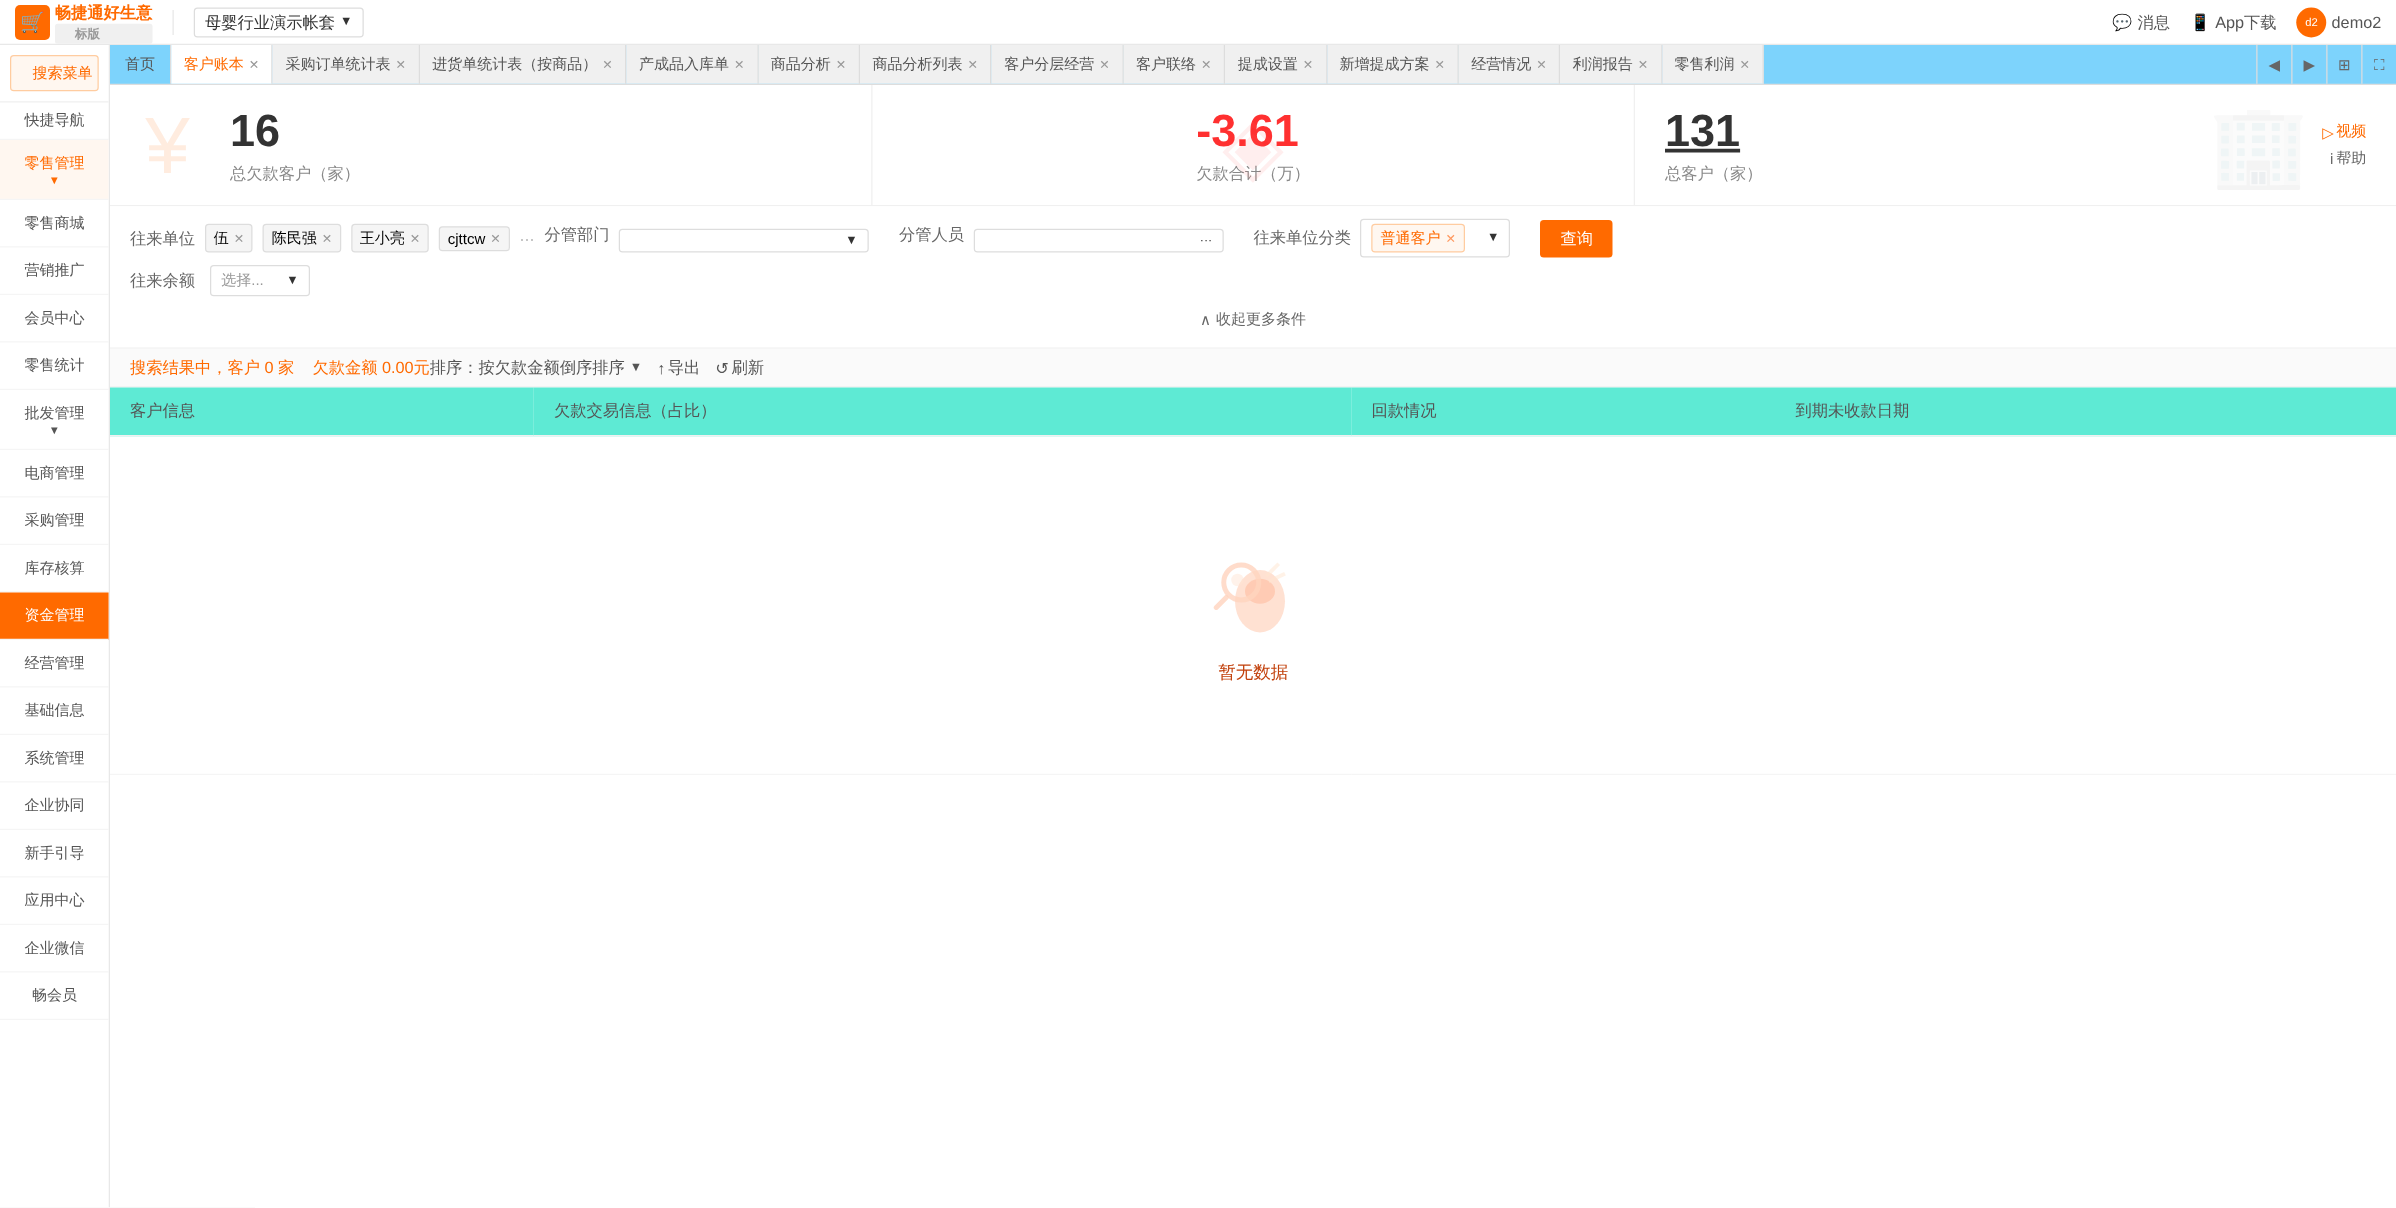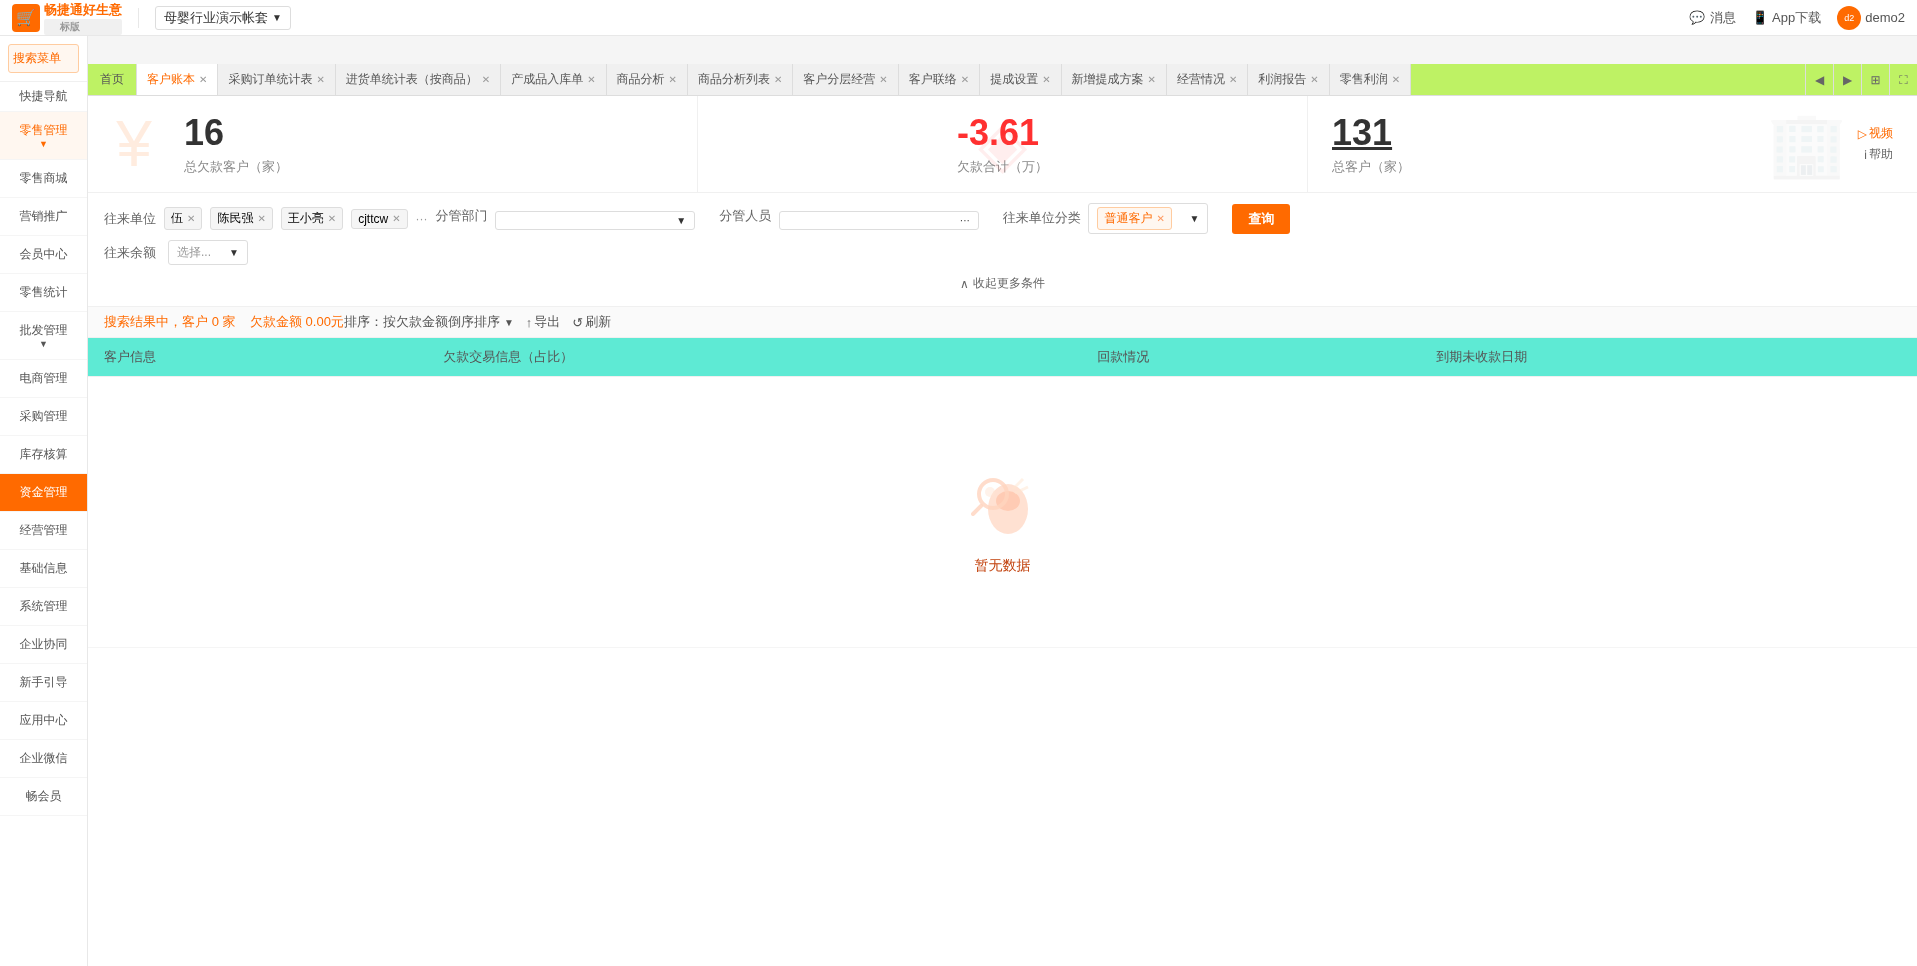--- a/index.html
+++ b/index.html
@@ -23,7 +23,7 @@
     
     .sidebar { width: 88px; background: #fff; border-right: 1px solid #e8e8e8; display: flex; flex-direction: column; overflow-y: auto; flex-shrink: 0; }
     .sidebar-search { padding: 8px; border-bottom: 1px solid #f0f0f0; }
-    .sidebar-search-btn { width: 100%; background: #fff7f0; border: 1px solid #ffcca0; color: #ff6a00; border-radius: 3px; padding: 5px 4px; font-size: 12px; cursor: pointer; text-align: left; }
+    .sidebar-search-btn { width: 100%; background: #fff7f0; border: 1px solid #ffcca0; color: #ff6a00; border-radius: 3px; padding: 5px 4px; font-size: 12px; cursor: pointer; text-align: right; }
     .sidebar-nav-btn { padding: 6px 8px; text-align: center; color: #555; font-size: 12px; cursor: pointer; border-bottom: 1px solid #f5f5f5; }
     .sidebar-item { padding: 10px 4px; text-align: center; color: #555; font-size: 12px; cursor: pointer; border-bottom: 1px solid #f5f5f5; }
     .sidebar-item.active { background: #ff6a00; color: white; }

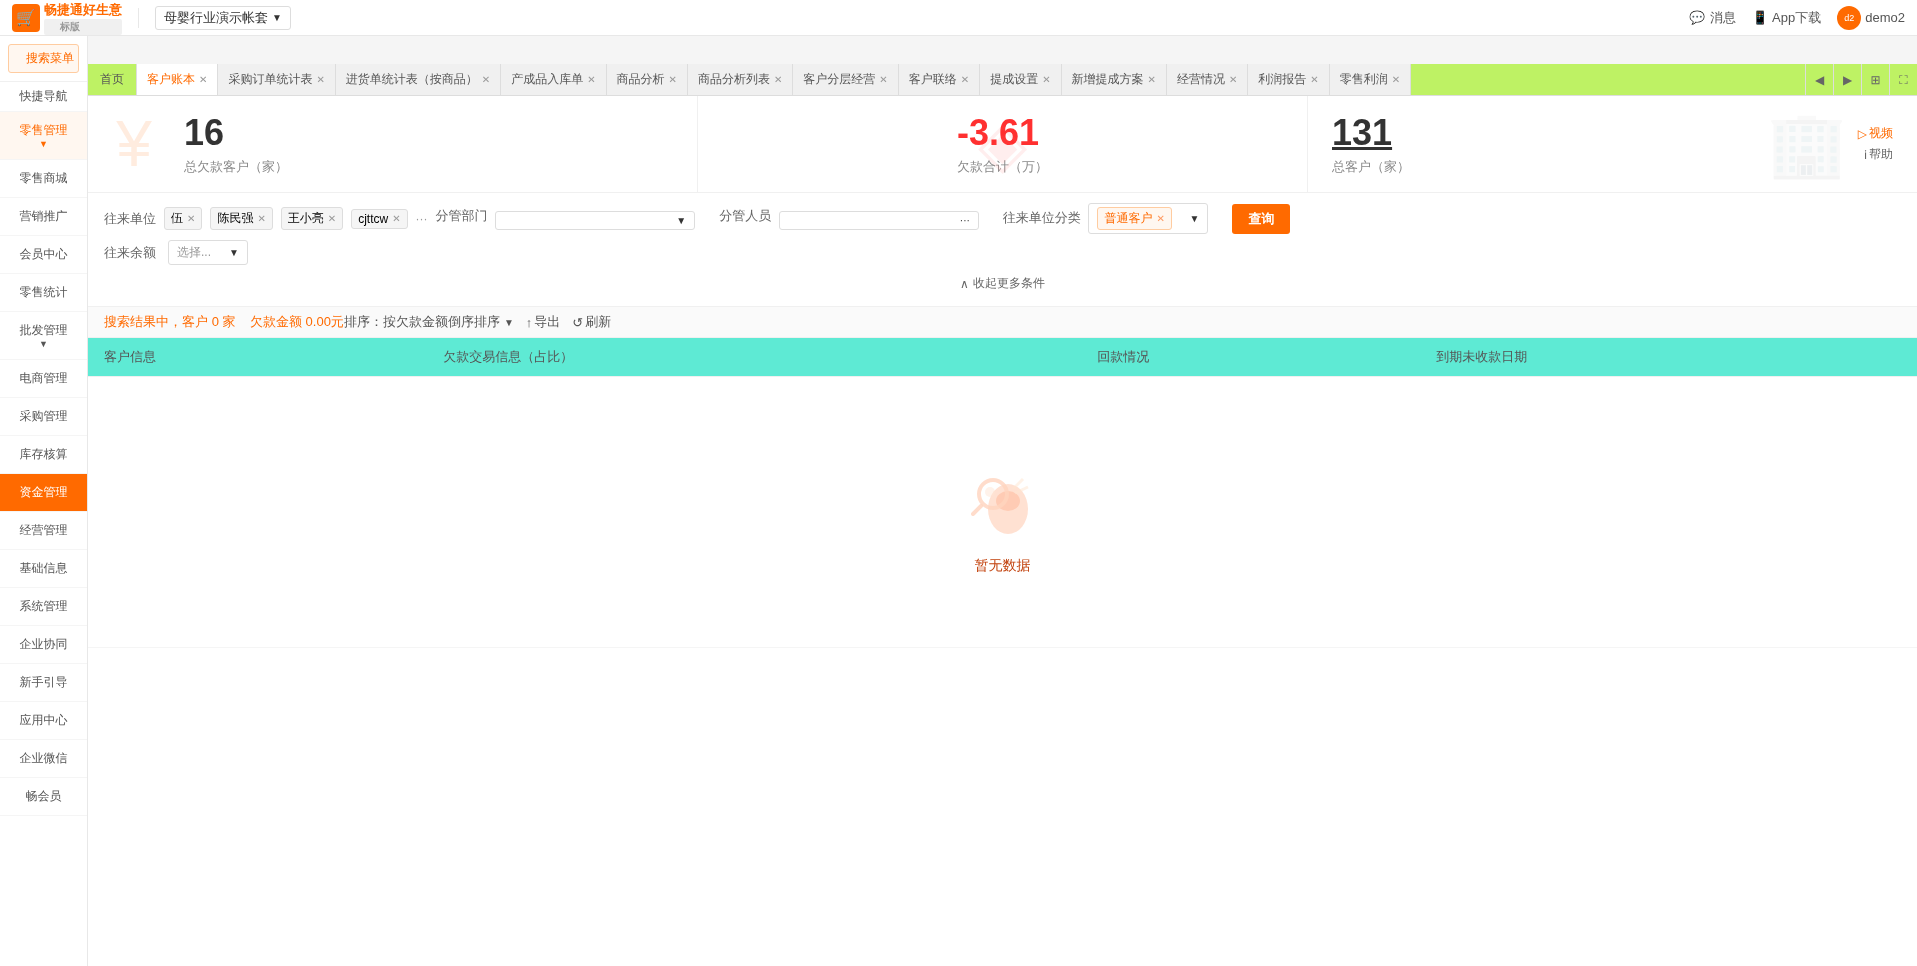--- a/index.html
+++ b/index.html
@@ -30,7 +30,7 @@
     .sidebar-item.active-parent { color: #ff6a00; background: #fff7f0; }
 
     
-    .tab-bar { background: #bef264; height: 32px; display: flex; align-items: center; flex-shrink: 0; border-bottom: 1px solid #ddd; overflow: hidden; margin-top: 28px; }
+    .tab-bar { background: #7dd3fc; height: 32px; display: flex; align-items: center; flex-shrink: 0; border-bottom: 1px solid #ddd; overflow: hidden; }
     .tab-item { display: flex; align-items: center; padding: 0 10px; height: 32px; font-size: 12px; cursor: pointer; white-space: nowrap; border-right: 1px solid #ddd; background: #f0f0f0; color: #555; flex-shrink: 0; }
     .tab-item.active { background: #fff; color: #ff6a00; }
     .tab-item .tab-close { margin-left: 4px; color: #999; font-size: 10px; }

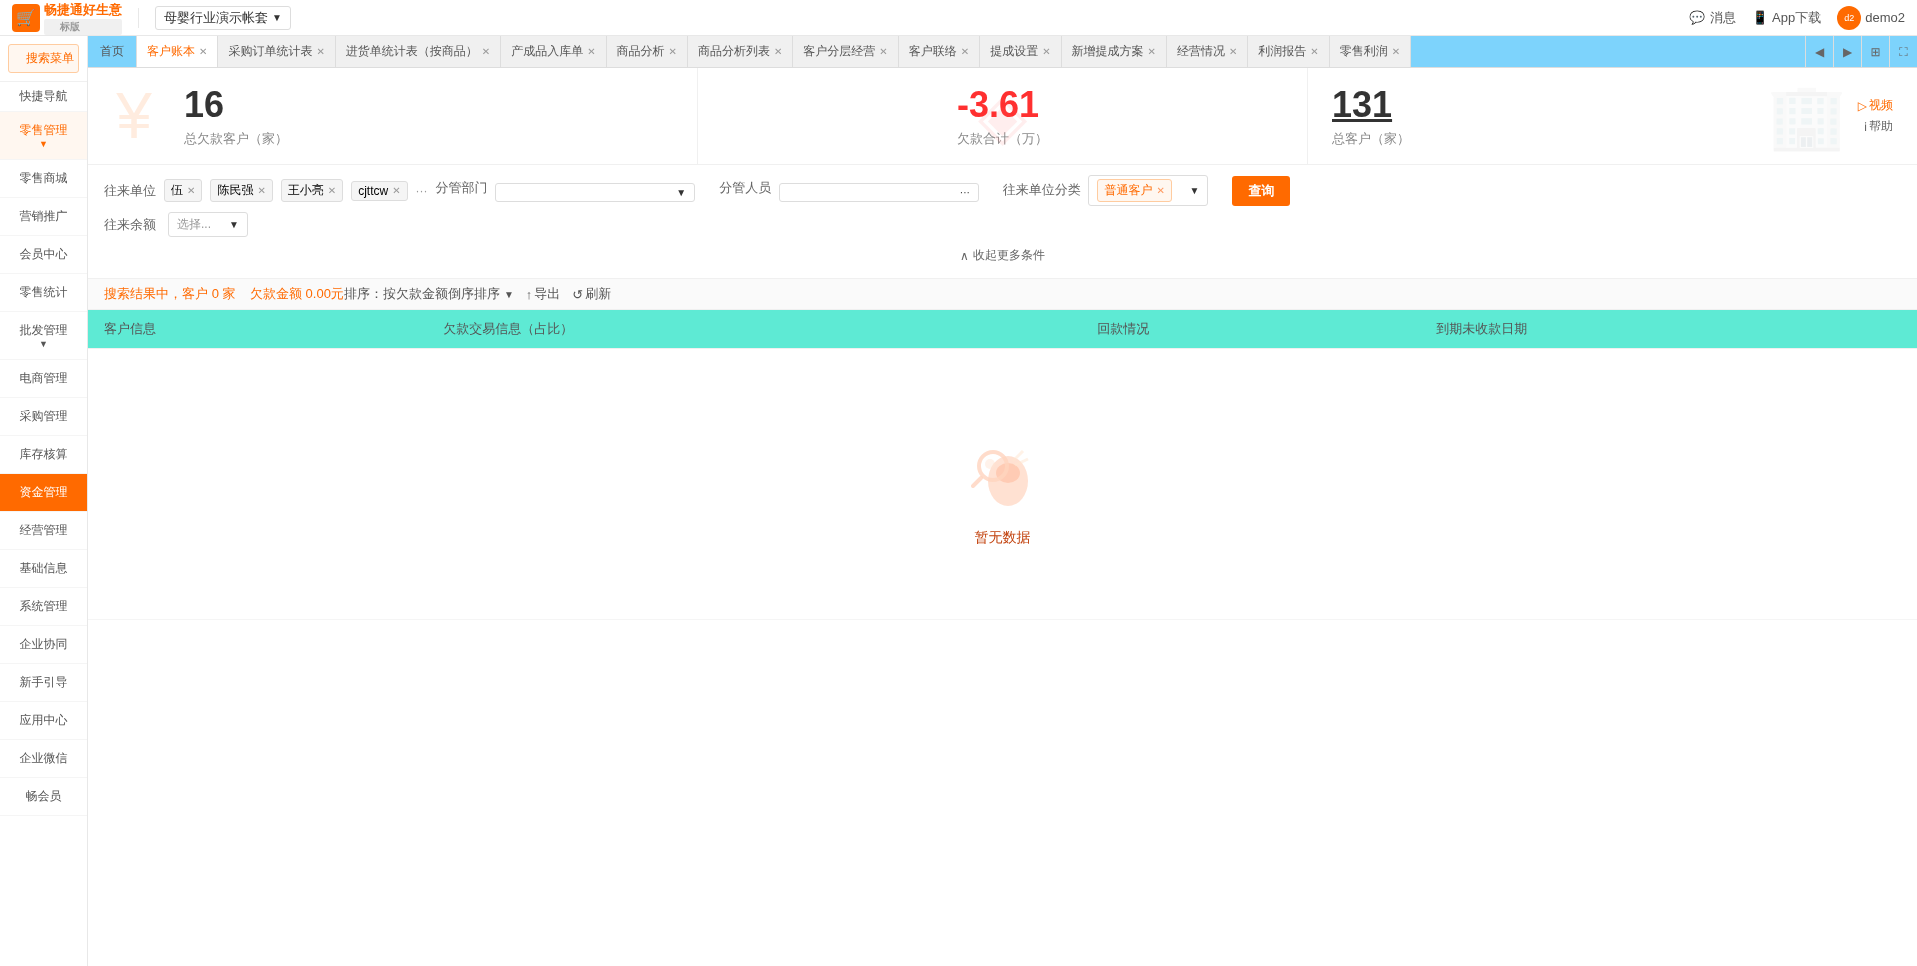--- a/index.html
+++ b/index.html
@@ -334,7 +334,7 @@
               <span style="font-size:10px;margin-left:4px;">▼</span>
             </div>
           </div>
-          <button class="btn-query" style="margin-left:16px;font-weight:bold;">查询</button>
+          <button class="btn-query" style="margin-left:16px;">查询</button>
         </div>
         <div class="filter-row">
           <span class="filter-label">往来余额</span>

